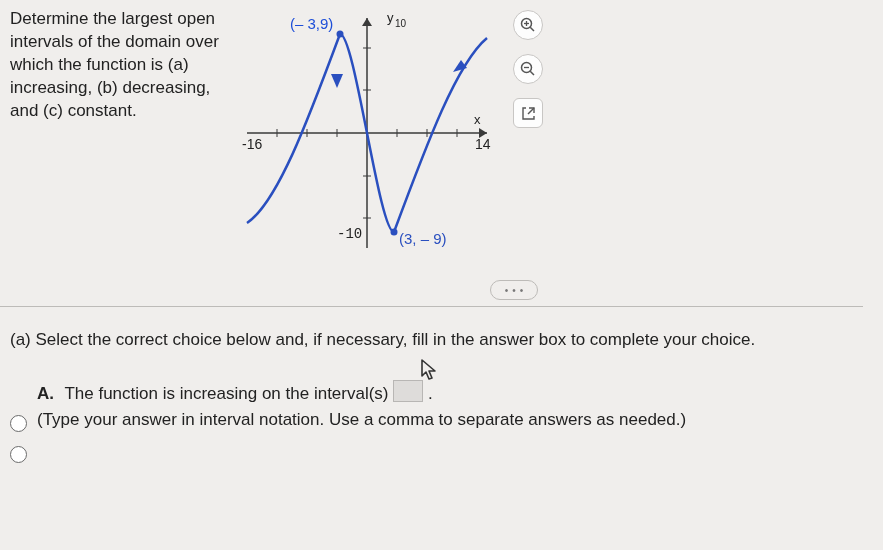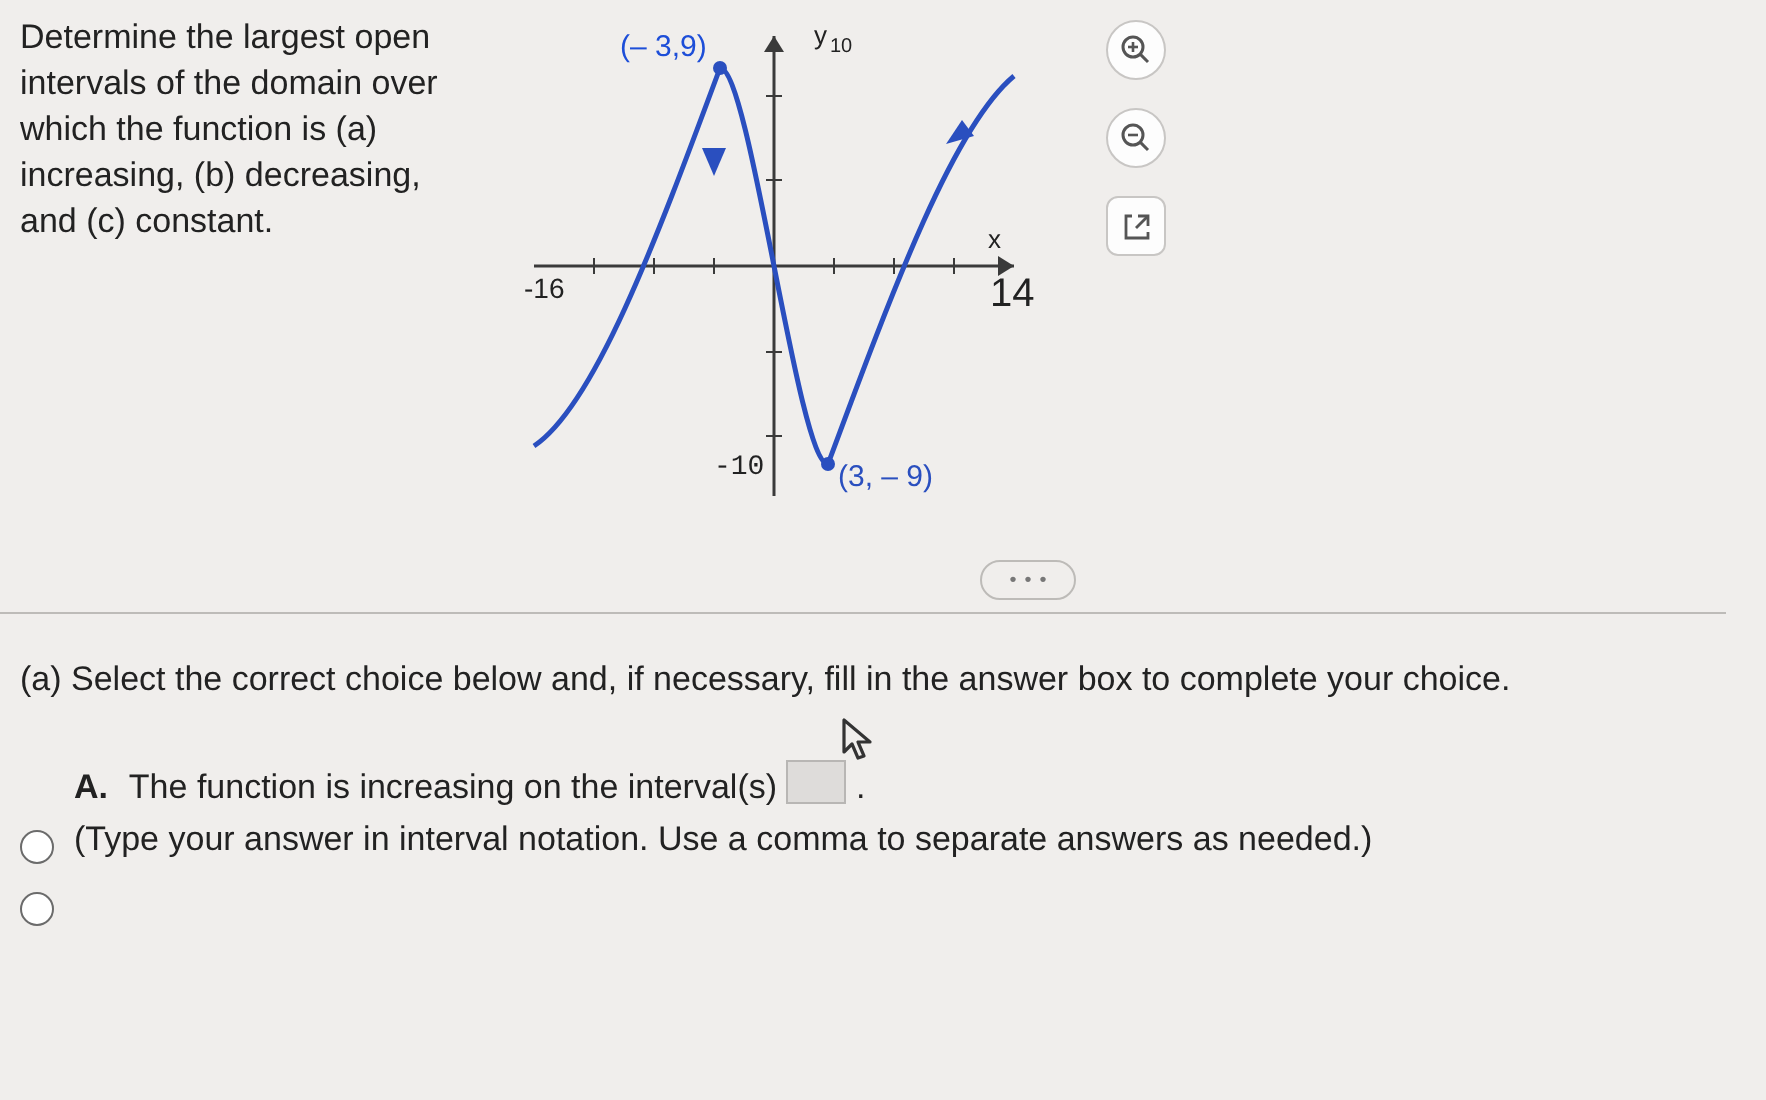--- a/index.html
+++ b/index.html
@@ -17,7 +17,7 @@
   .top-row {
     display: flex;
     align-items: flex-start;
-    gap: 32px;
+    gap: 12px;
   }
   .question {
     width: 215px;

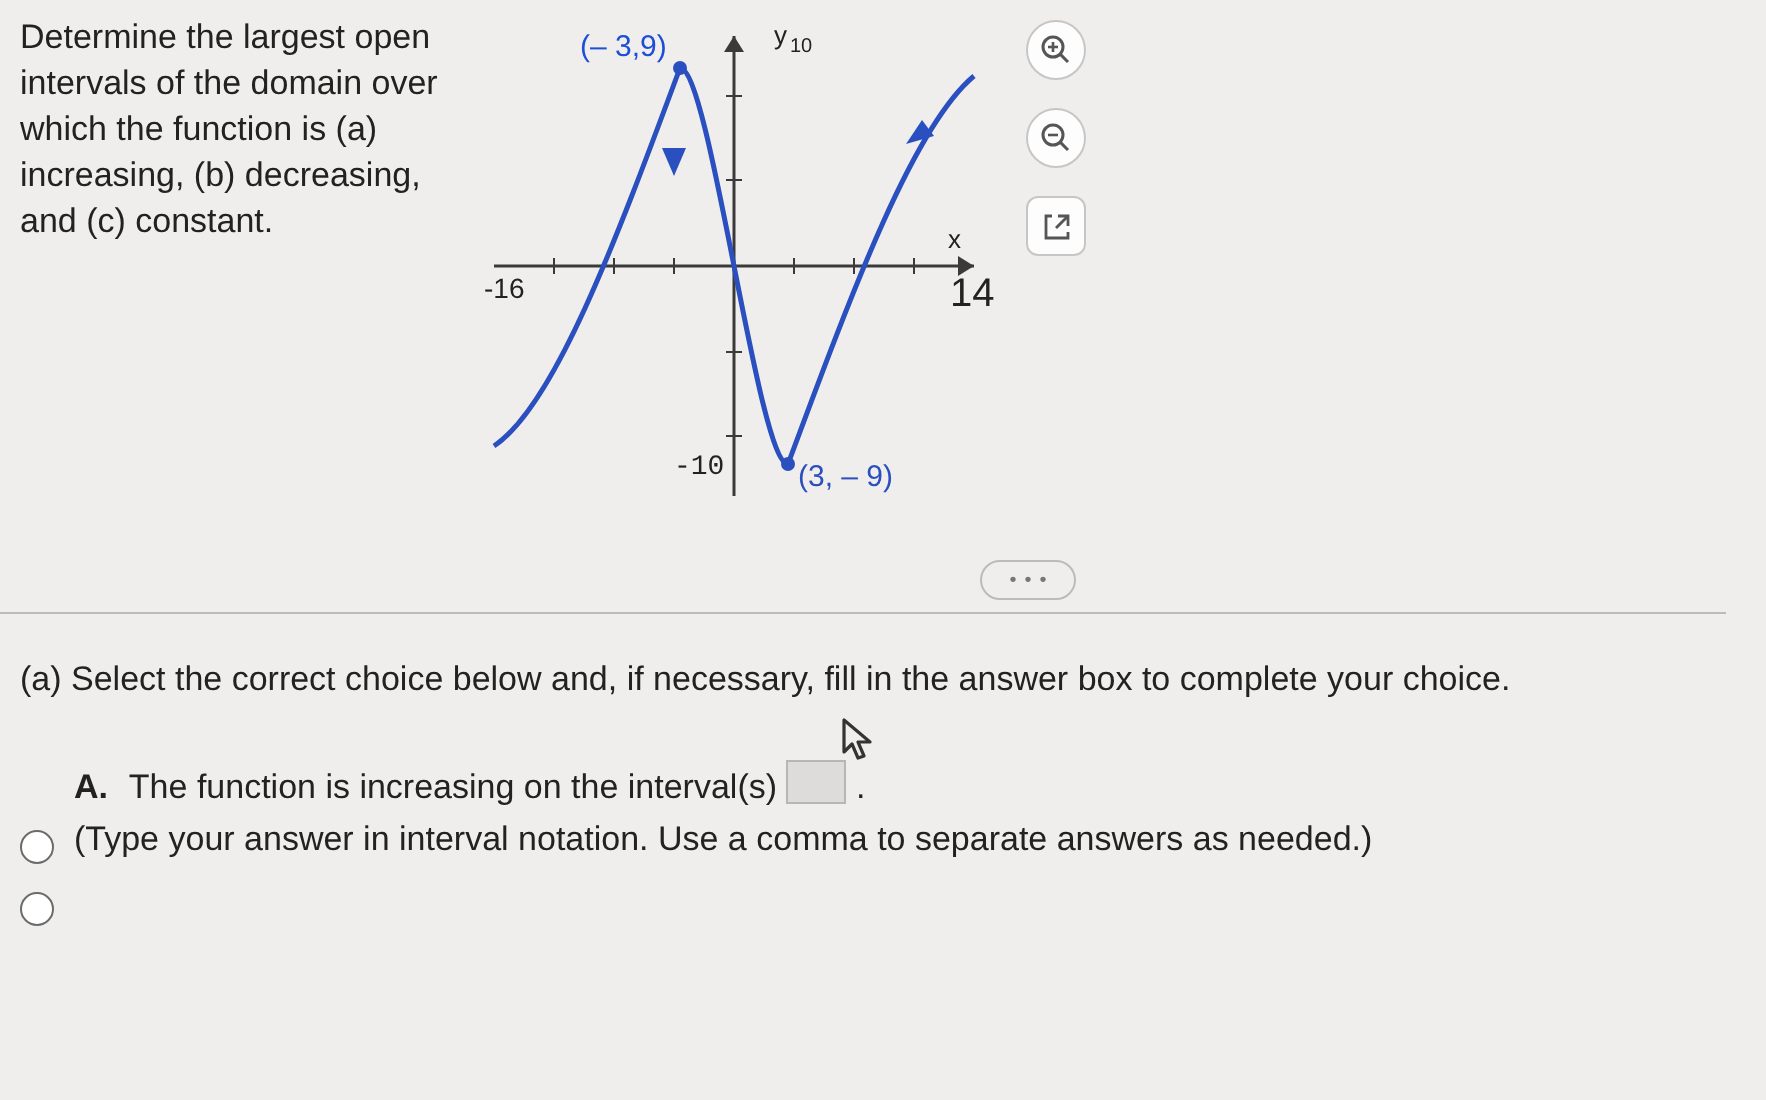--- a/index.html
+++ b/index.html
@@ -158,7 +158,7 @@
     <div style="position:absolute;top:2px;left:150px;font-size:13px;">y</div>
     <div style="position:absolute;top:218px;left:100px;font-size:14px;font-family:Liberation Mono, monospace;">-10</div>
     <div style="position:absolute;top:128px;left:5px;font-size:14px;">-16</div>
-    <div style="position:absolute;top:128px;left:238px;font-size:20px;">14</div>
+    <div style="position:absolute;top:128px;left:238px;font-size:14px;">14</div>
     <div style="position:absolute;top:104px;left:237px;font-size:13px;">x</div>
   </div>
 

